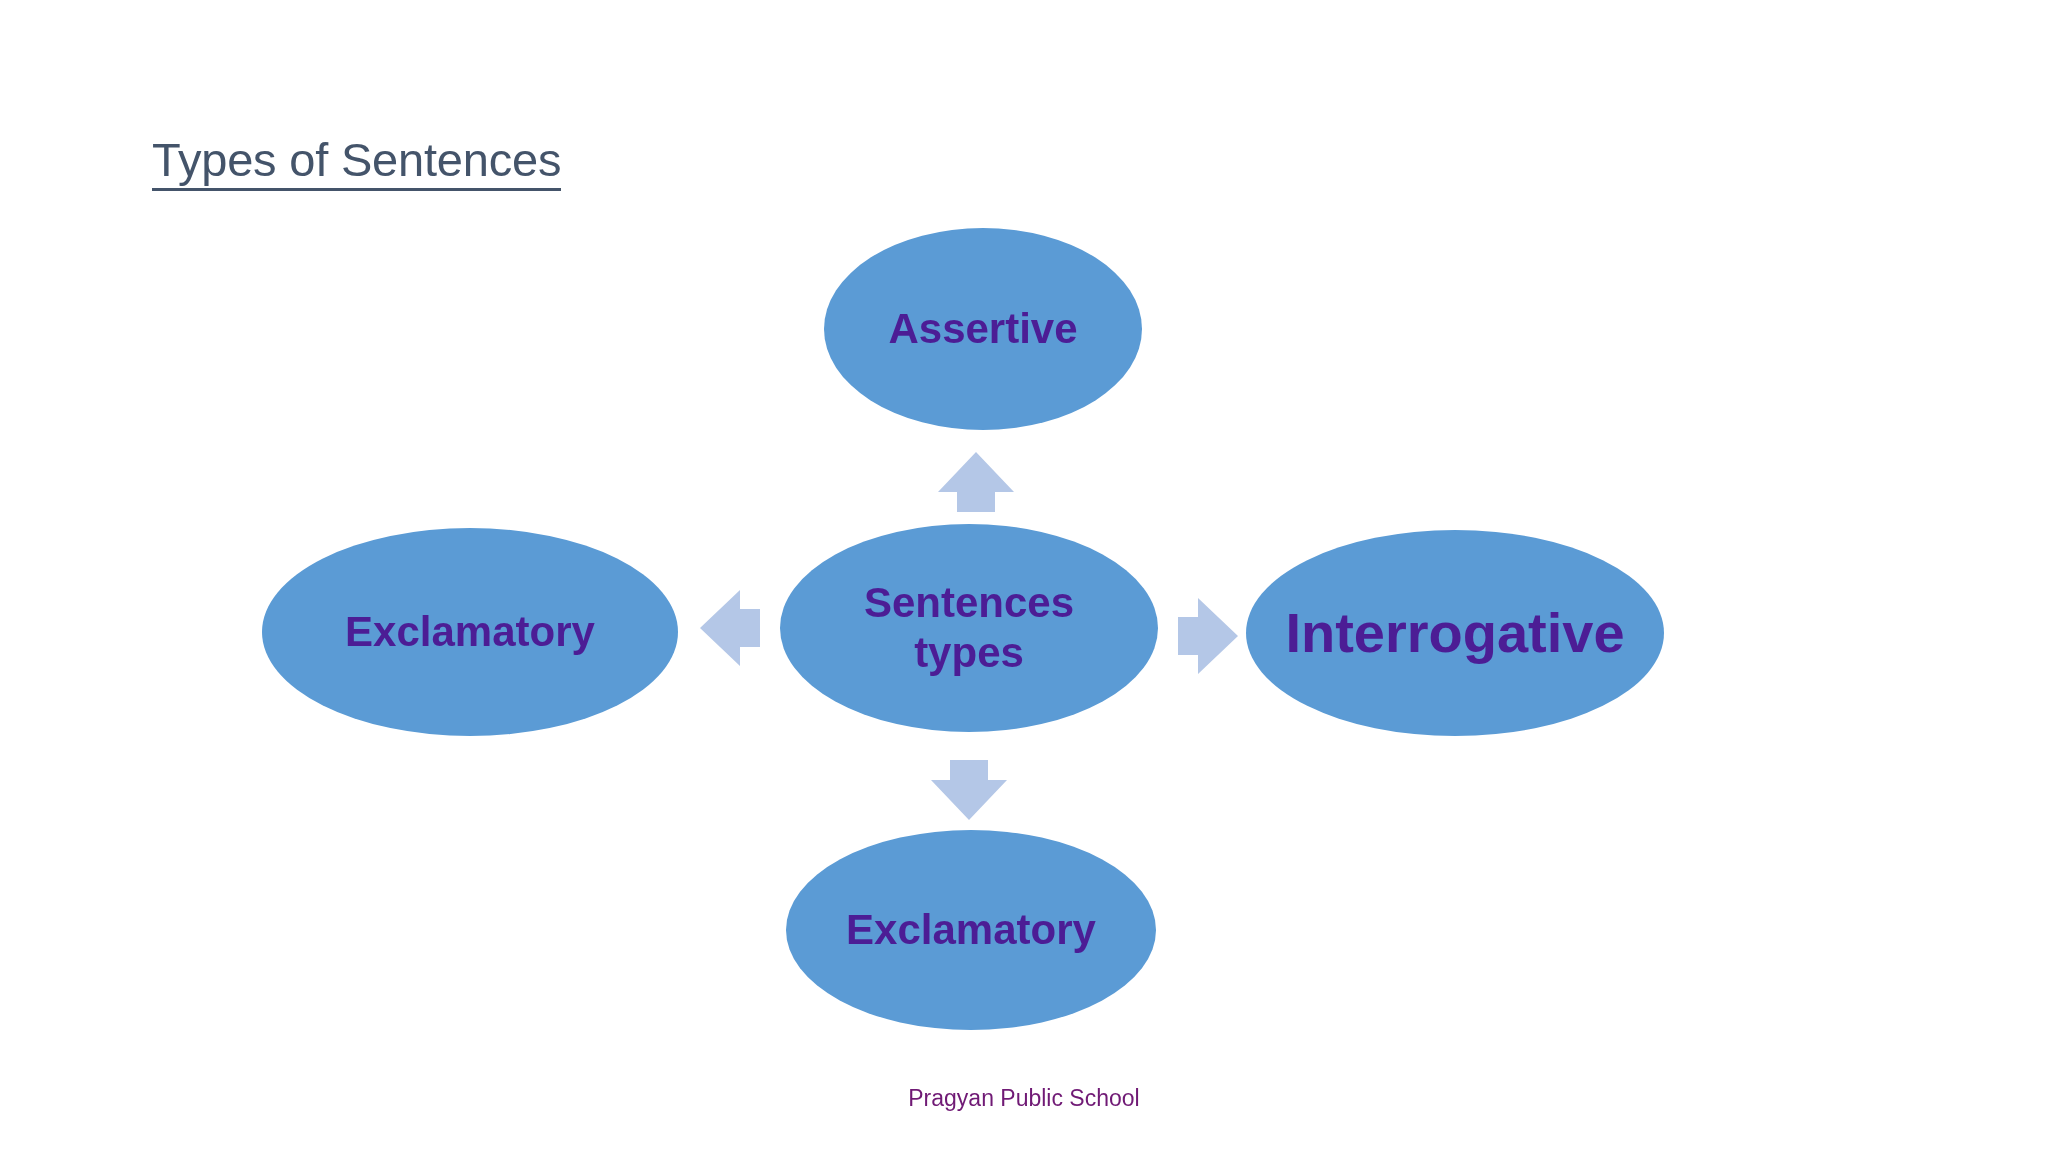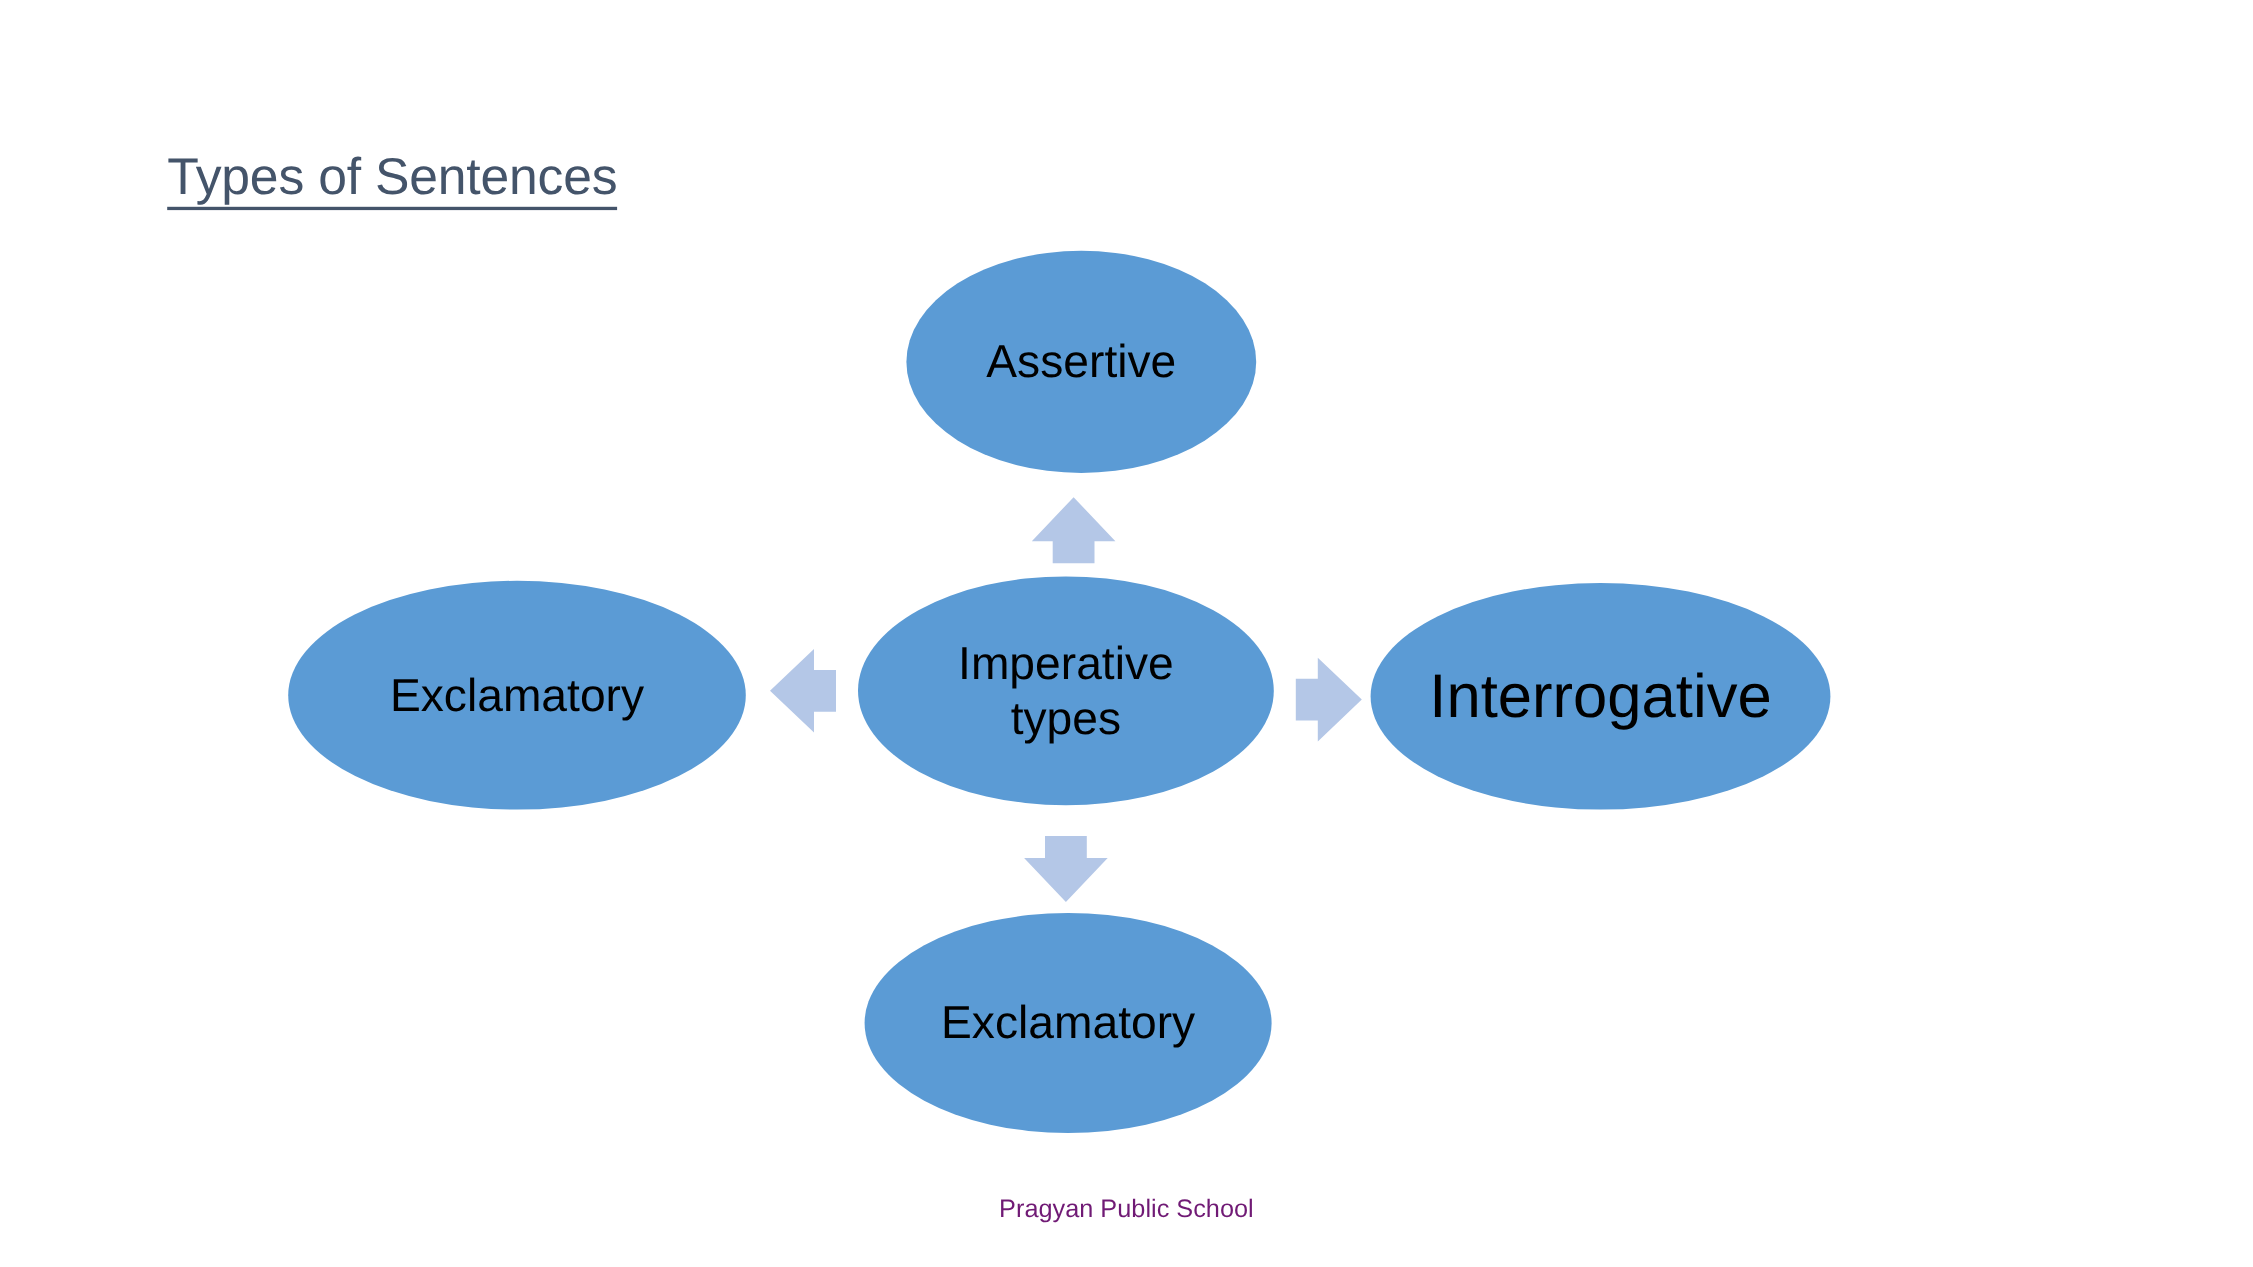--- a/index.html
+++ b/index.html
@@ -60,9 +60,9 @@
     text-align: center;
   }
   .node-label {
-    color: #000000;
+    color: #4c1d95;
     font-family: "Liberation Sans", sans-serif;
-    font-weight: 400;
+    font-weight: 700;
     line-height: 1.18;
     padding: 0 26px;
     white-space: pre-line;

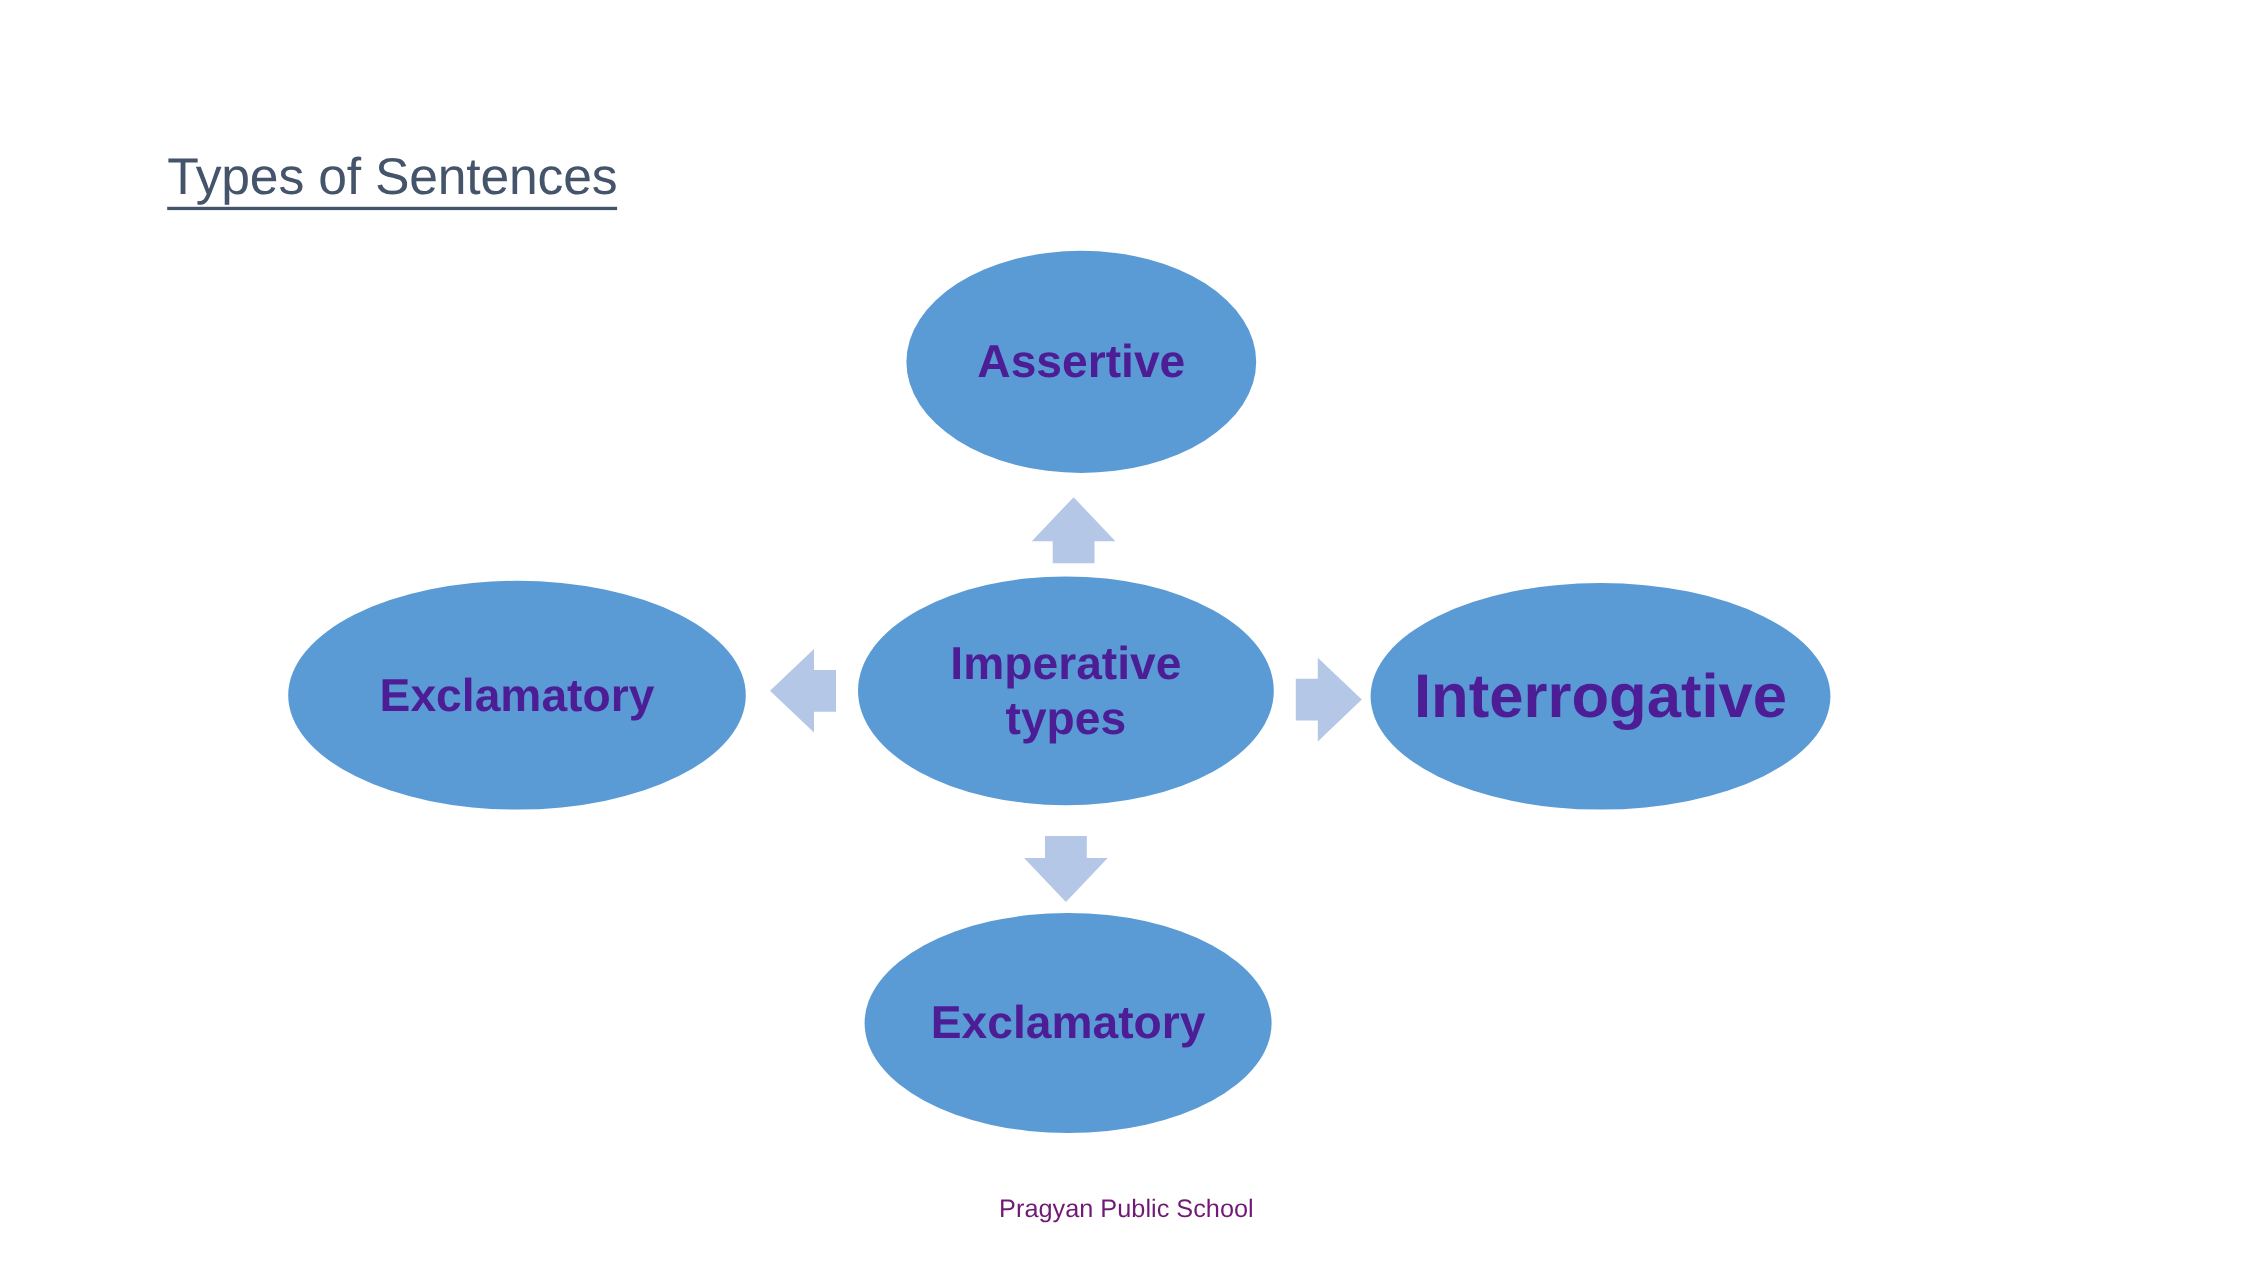--- a/index.html
+++ b/index.html
@@ -161,7 +161,7 @@
     </div>
 
     <div class="node" id="node-center" style="background:#5B9BD5;">
-      <span class="node-label">Imperative
+      <span class="node-label">Sentences
 types</span>
     </div>
 

